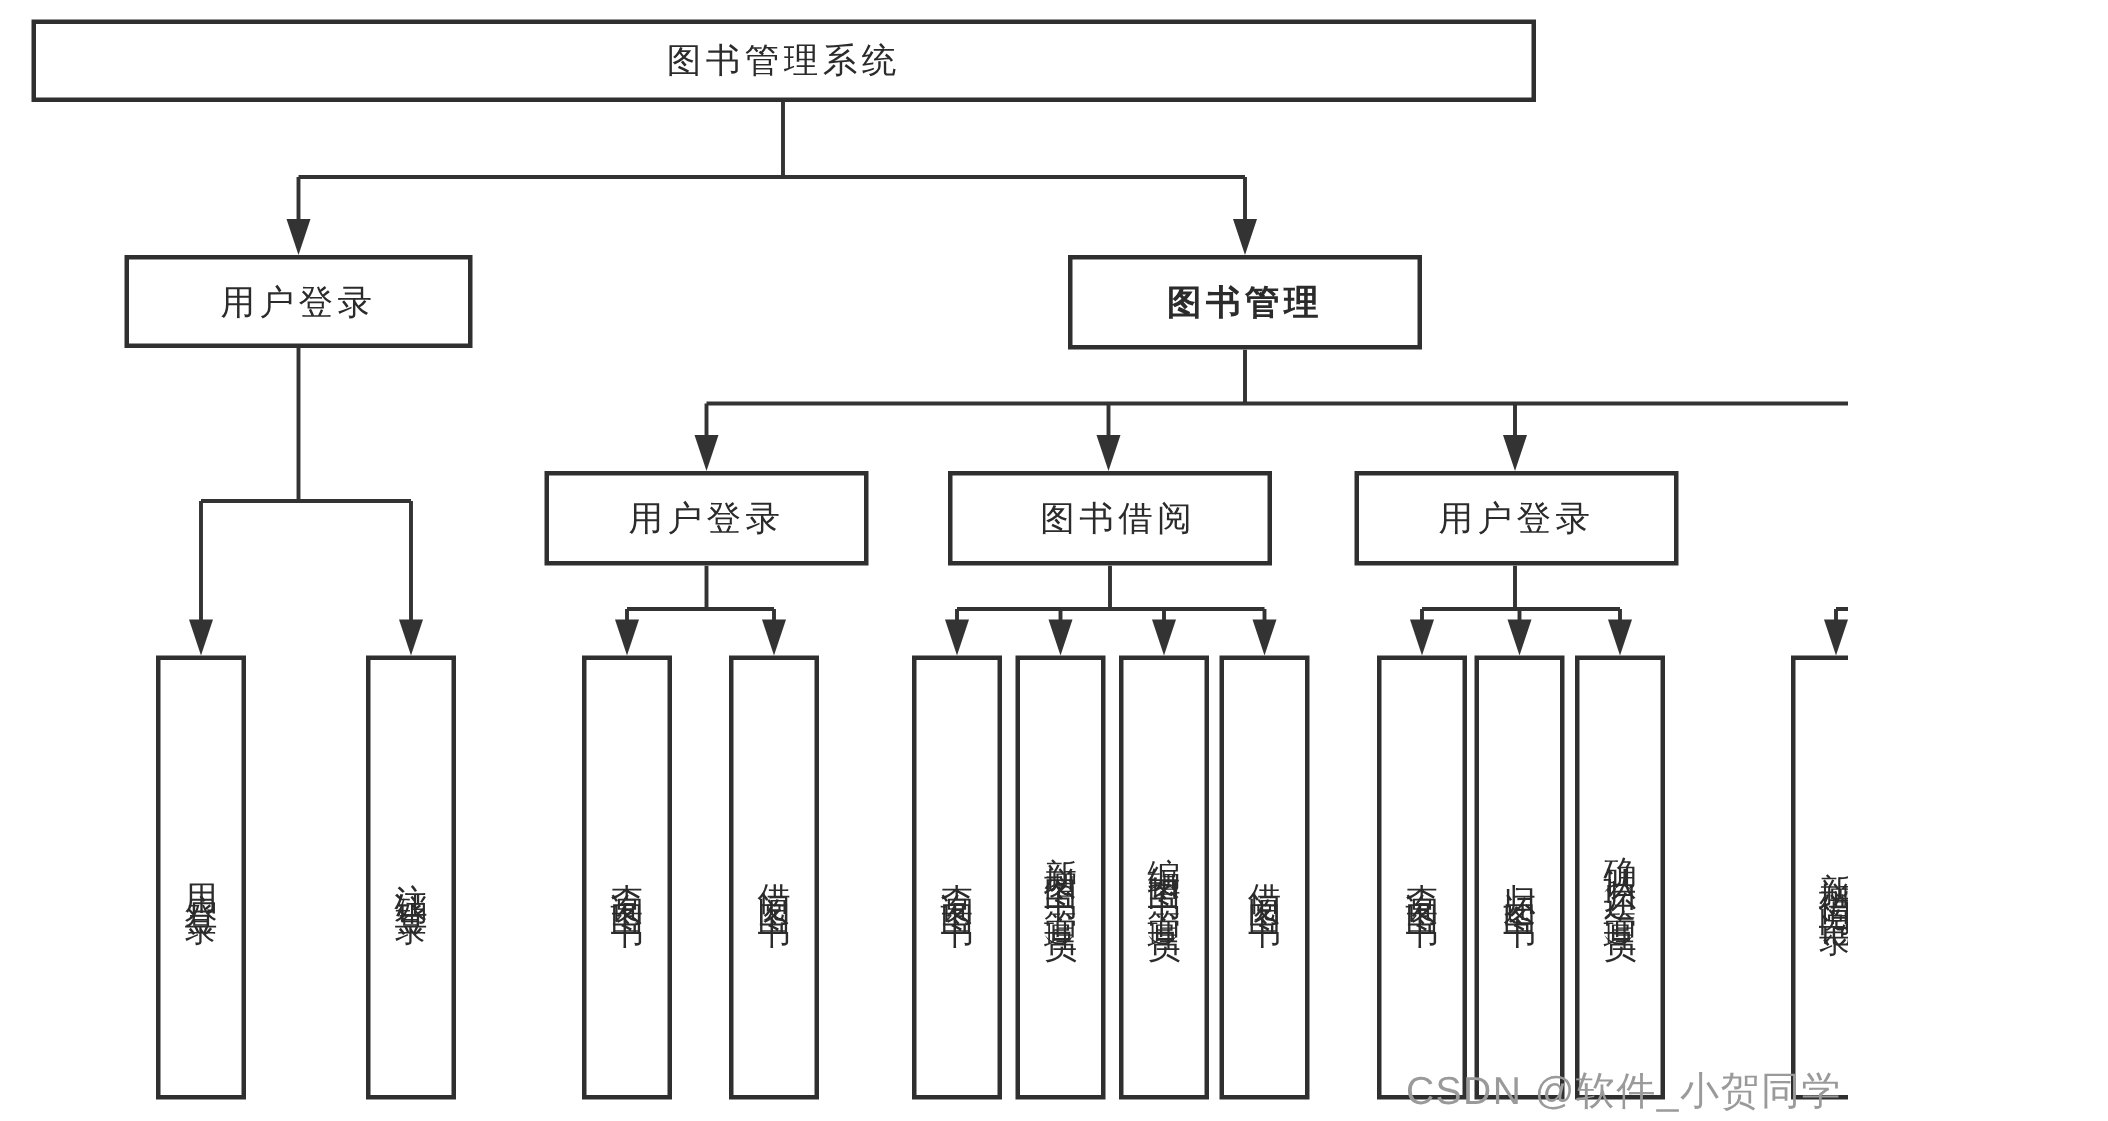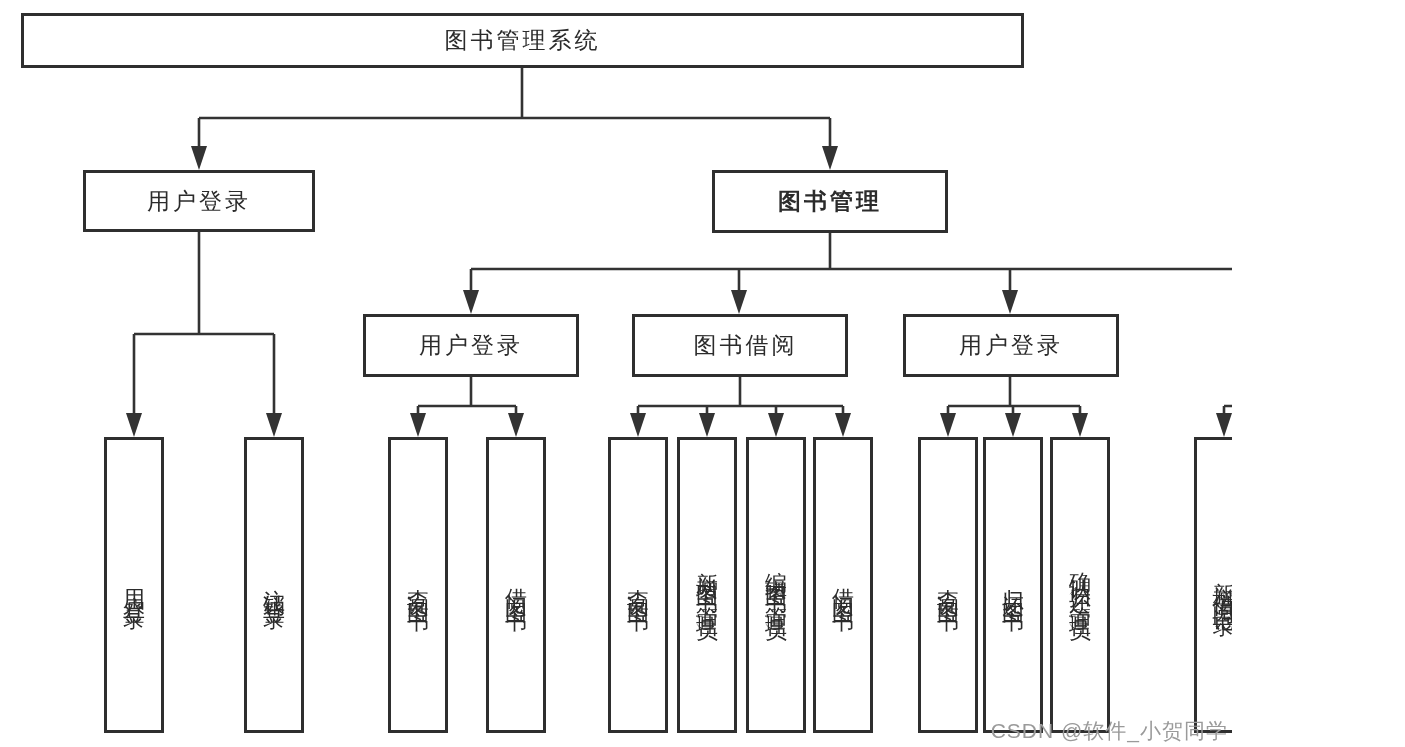--- a/index.html
+++ b/index.html
@@ -65,7 +65,7 @@
     position: absolute;
     right: 4px;
     bottom: 2px;
-    font-size: 21px;
+    font-size: 26px;
     letter-spacing: 1px;
     color: #9a9a9a;
     z-index: 3;

